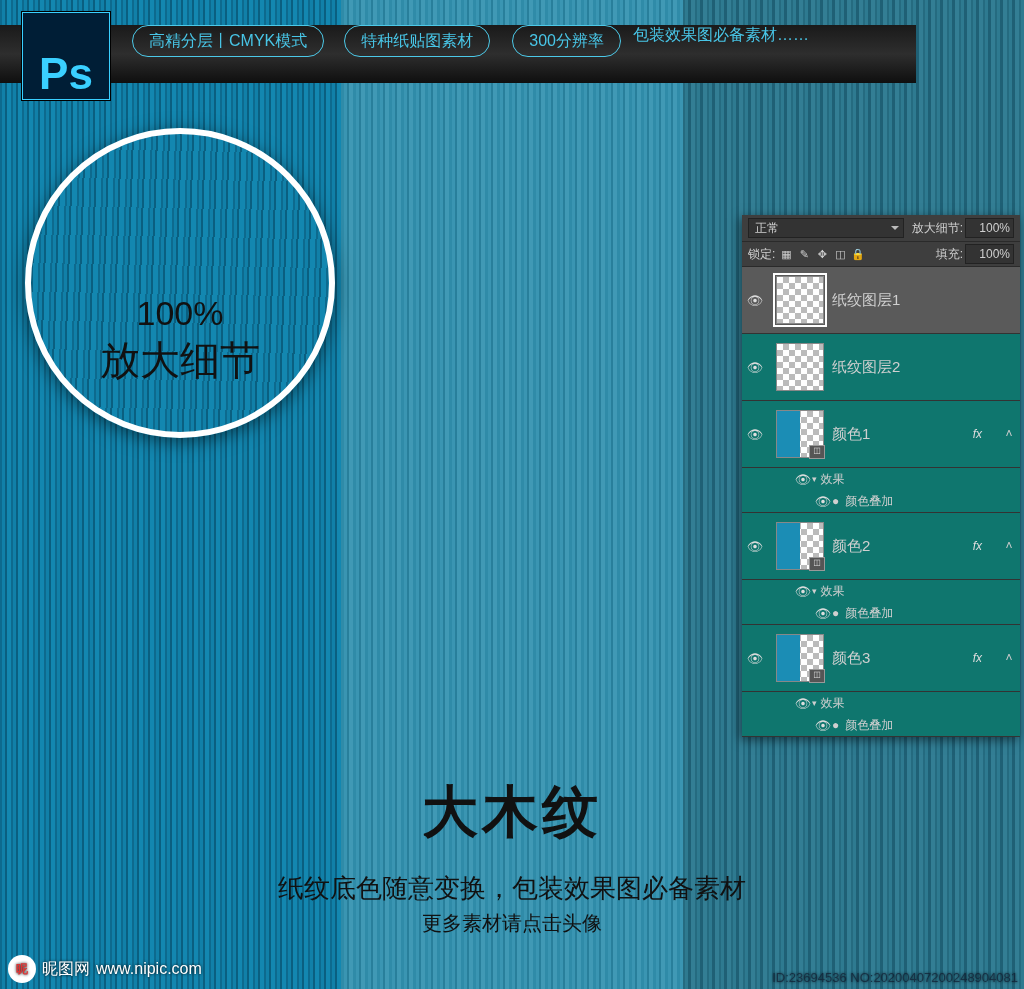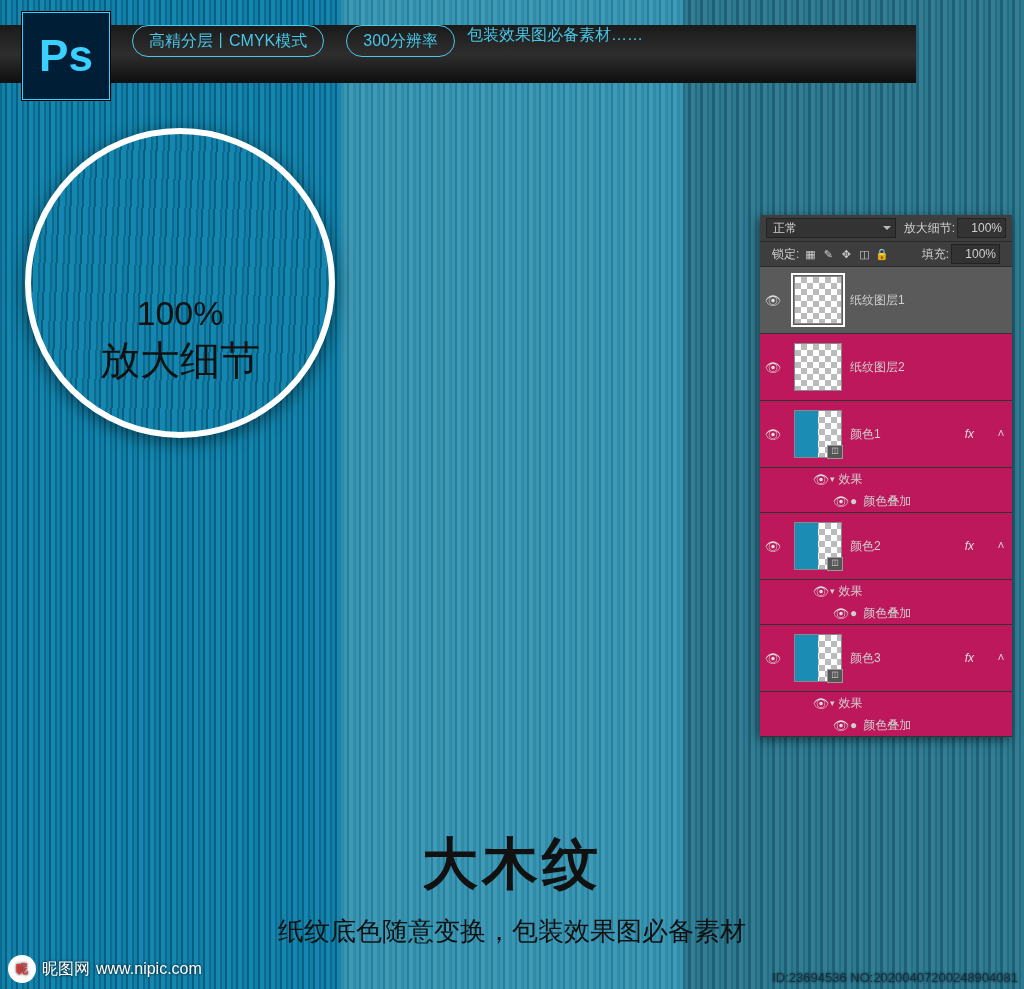--- a/index.html
+++ b/index.html
@@ -77,6 +77,7 @@
 
 <div class="topbar">
   <span class="pill pill1">高精分层丨CMYK模式</span>
+  <span class="pill pill2">特种纸贴图素材</span>
   <span class="pill pill3">300分辨率</span>
   <span class="toptext">包装效果图必备素材……</span>
 </div>

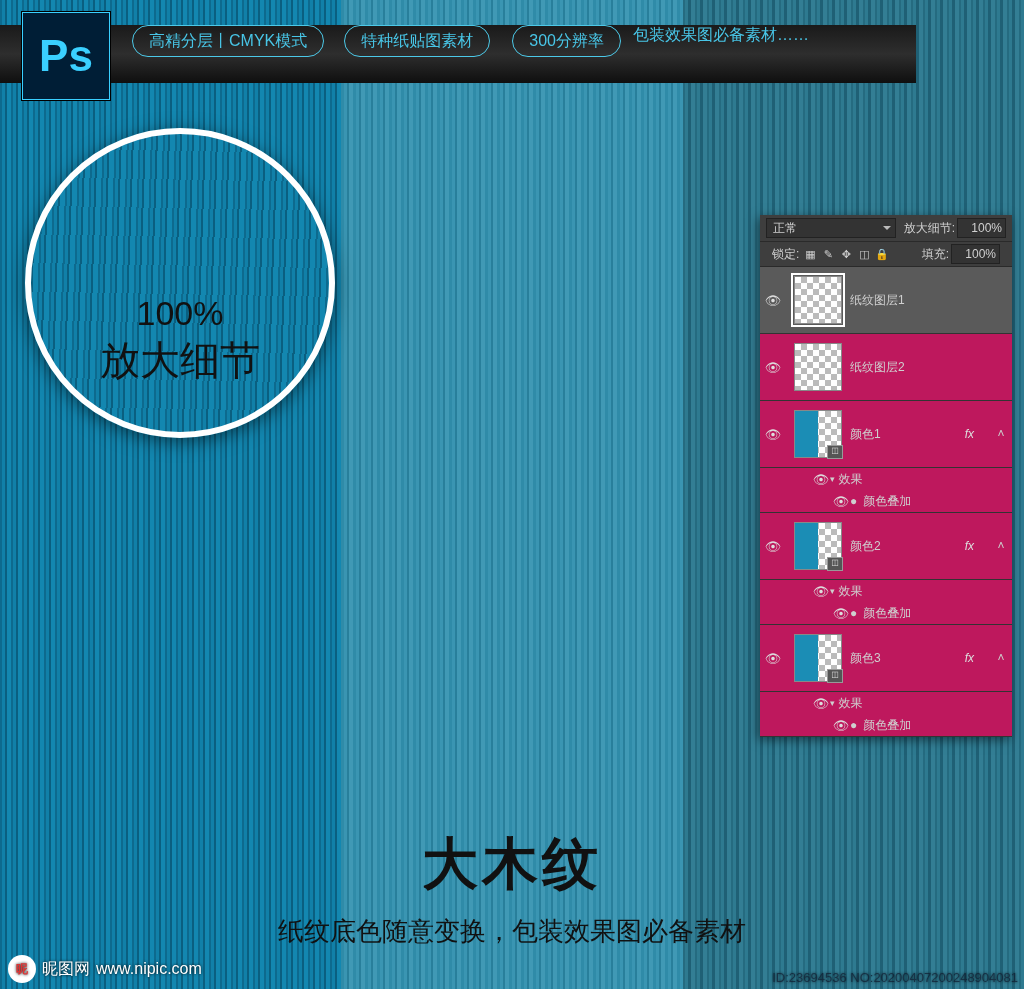--- a/index.html
+++ b/index.html
@@ -10,7 +10,7 @@
 .bg3{background:repeating-linear-gradient(90deg,#256b80 0 2px,#2e7a90 2px 5px,#1f6075 5px 8px,#337e94 8px 12px)}
 
 .topbar{position:absolute;top:25px;left:0;width:916px;height:58px;background:linear-gradient(180deg,#1a1a1a 0,#2e2e2e 50%,#0f0f0f 100%);display:flex;align-items:flex-start}
-.ps-logo{position:absolute;top:12px;left:22px;width:86px;height:86px;background:#001e36;border:1px solid #3ad0ff;display:flex;align-items:center;justify-content:center;z-index:2;box-shadow:0 0 0 1px #000}
+.ps-logo{position:absolute;top:12px;left:22px;width:86px;height:86px;background:#001e36;border:1px solid #3ad0ff;display:flex;align-items:flex-end;justify-content:center;z-index:2;box-shadow:0 0 0 1px #000}
 .ps-logo span{color:#3ad0ff;font-size:44px;font-weight:700;font-family:Arial}
 .pill{margin-left:0;height:30px;padding:0 16px;border:1px solid #4cc9e8;border-radius:16px;color:#48c5e6;font-size:16px;line-height:30px;display:inline-block}
 .toptext{color:#48c5e6;font-size:16px;margin-left:12px}

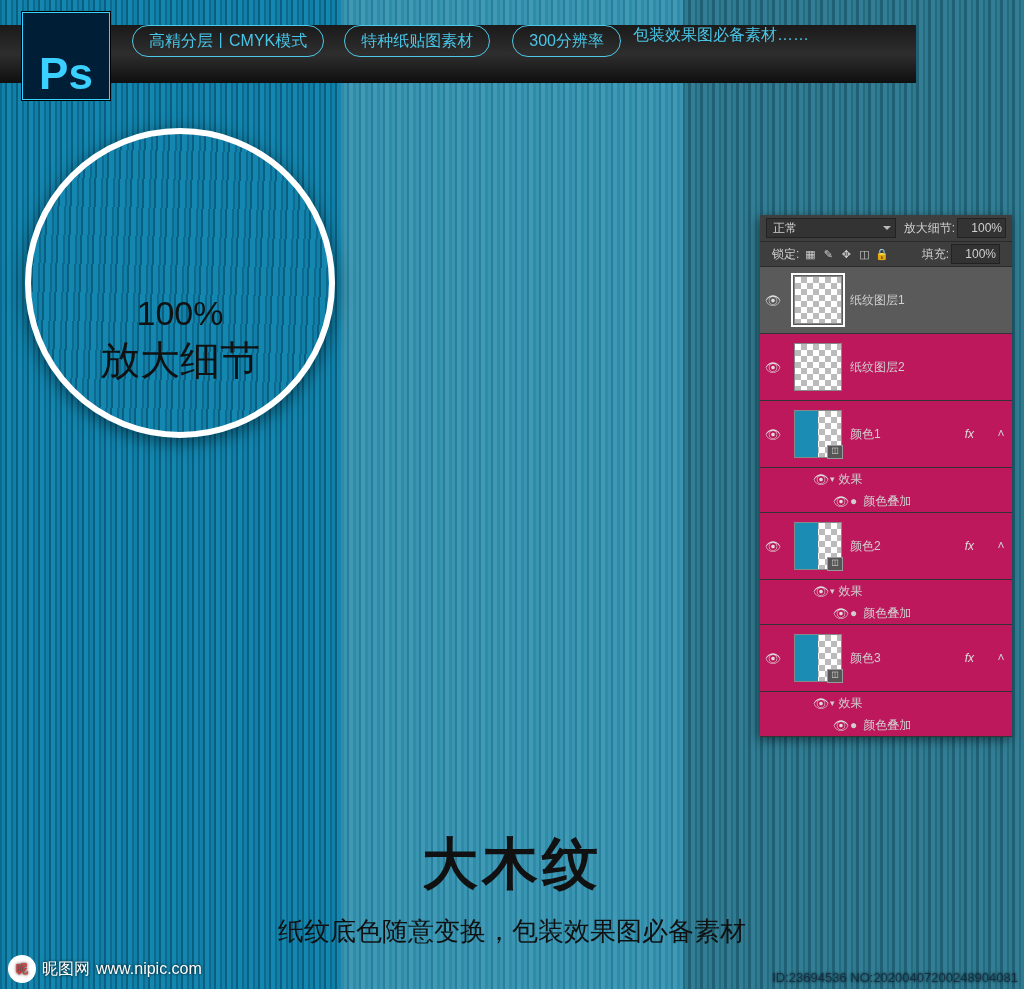--- a/index.html
+++ b/index.html
@@ -32,7 +32,7 @@
 .meta{position:absolute;bottom:4px;right:6px;color:#0f172a;font-size:13px;opacity:.72;text-shadow:0 0 3px #000}
 
 
-.panel{position:absolute;top:215px;right:12px;width:252px;background:#be185d;color:#d0d0d0;font-size:12px;box-shadow:-2px 3px 10px rgba(0,0,0,.5)}
+.panel{position:absolute;top:215px;right:4px;width:278px;background:#0f766e;color:#d0d0d0;font-size:12px;box-shadow:-2px 3px 10px rgba(0,0,0,.5)}
 .p-row1{height:26px;background:#3e3e3e;display:flex;align-items:center;padding:0 6px;border-bottom:1px solid #2a2a2a}
 .blend{flex:1;background:#333;border:1px solid #222;height:18px;line-height:18px;padding:0 6px;color:#cfcfcf;position:relative}
 .blend::after{content:"";position:absolute;right:4px;top:7px;border:4px solid transparent;border-top-color:#bbb}

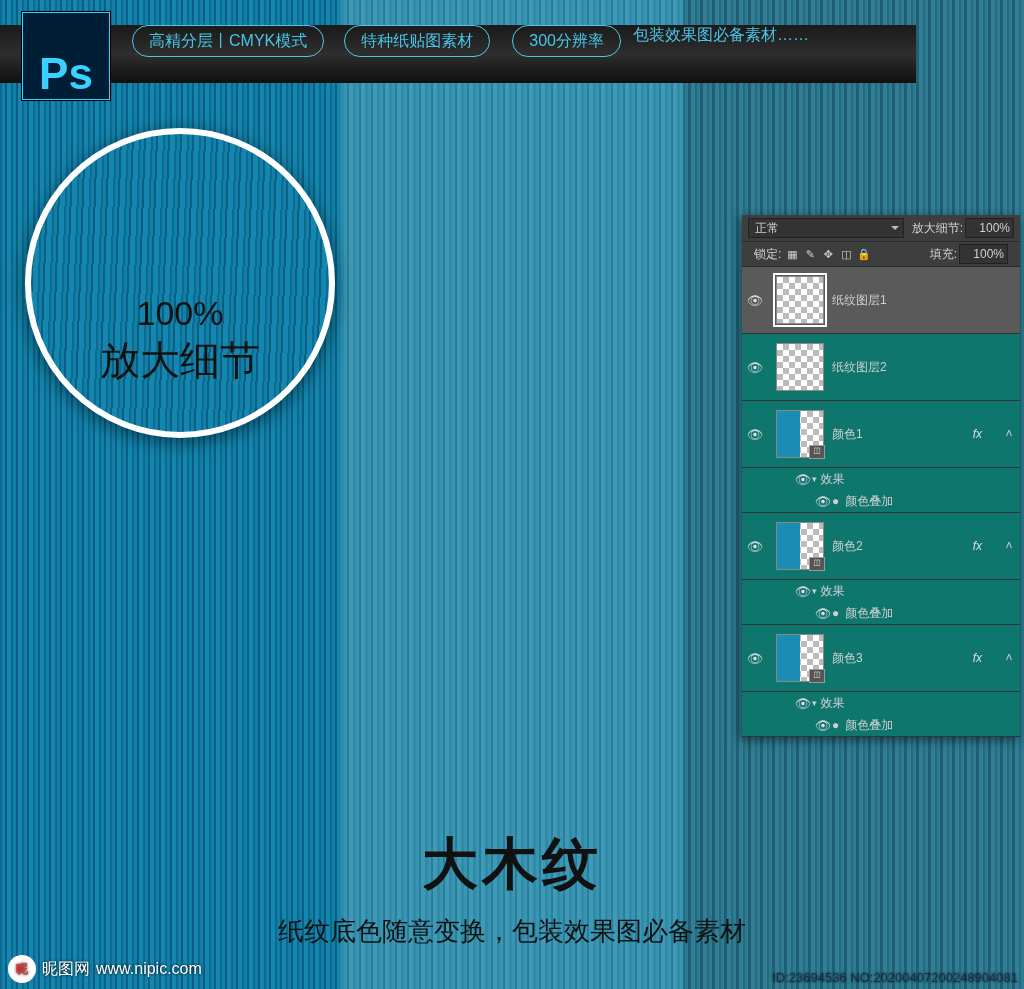--- a/index.html
+++ b/index.html
@@ -38,7 +38,7 @@
 .blend::after{content:"";position:absolute;right:4px;top:7px;border:4px solid transparent;border-top-color:#bbb}
 .opac-lbl{margin-left:8px}
 .opac-val{width:44px;background:#333;border:1px solid #222;height:18px;line-height:18px;text-align:right;padding-right:3px;margin-left:2px}
-.p-row2{height:24px;display:flex;align-items:center;padding:0 12px;border-bottom:1px solid #2a2a2a;background:#3e3e3e}
+.p-row2{height:24px;display:flex;align-items:center;padding:0 6px;border-bottom:1px solid #2a2a2a;background:#3e3e3e}
 .lockset{display:flex;gap:4px;margin-left:4px;align-items:center}
 .ic{width:14px;height:14px;display:inline-flex;align-items:center;justify-content:center;color:#ccc;font-size:11px}
 .fill-lbl{margin-left:auto}

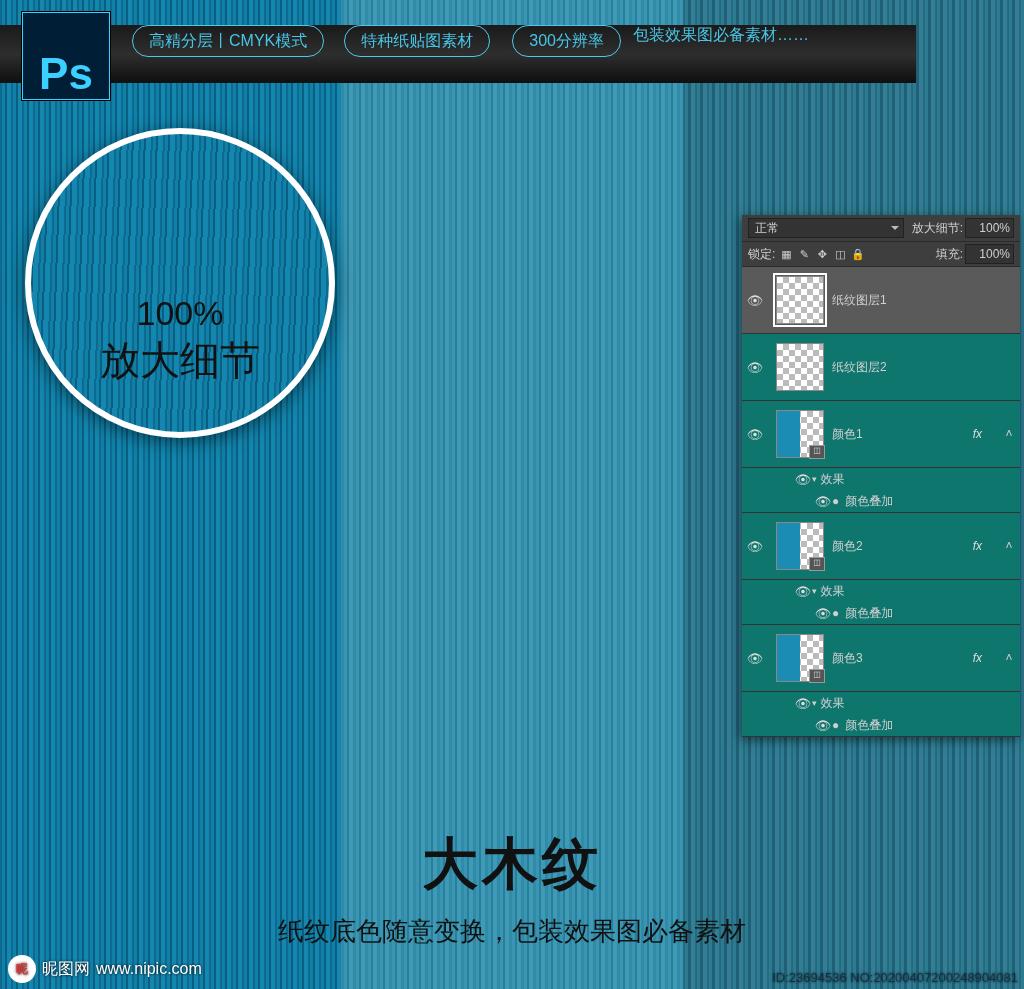--- a/index.html
+++ b/index.html
@@ -52,7 +52,7 @@
 .thumb.sel{outline:2px solid #fff;outline-offset:1px}
 .thumb .mtag{position:absolute;right:-2px;bottom:-2px;width:14px;height:12px;background:#555;border:1px solid #999;font-size:8px;color:#ddd;text-align:center;line-height:10px}
 .thumb .tint{position:absolute;top:0;left:0;width:50%;height:100%;background:#1b8db5}
-.lname{flex:1;font-size:12px}
+.lname{flex:1;font-size:15px}
 .fx{font-style:italic;margin-right:20px;color:#ddd}
 .chev{width:14px;text-align:center;color:#ccc}
 .fxrow{height:22px;display:flex;align-items:center;padding-left:52px;border-bottom:none;color:#cfcfcf;font-size:12px}

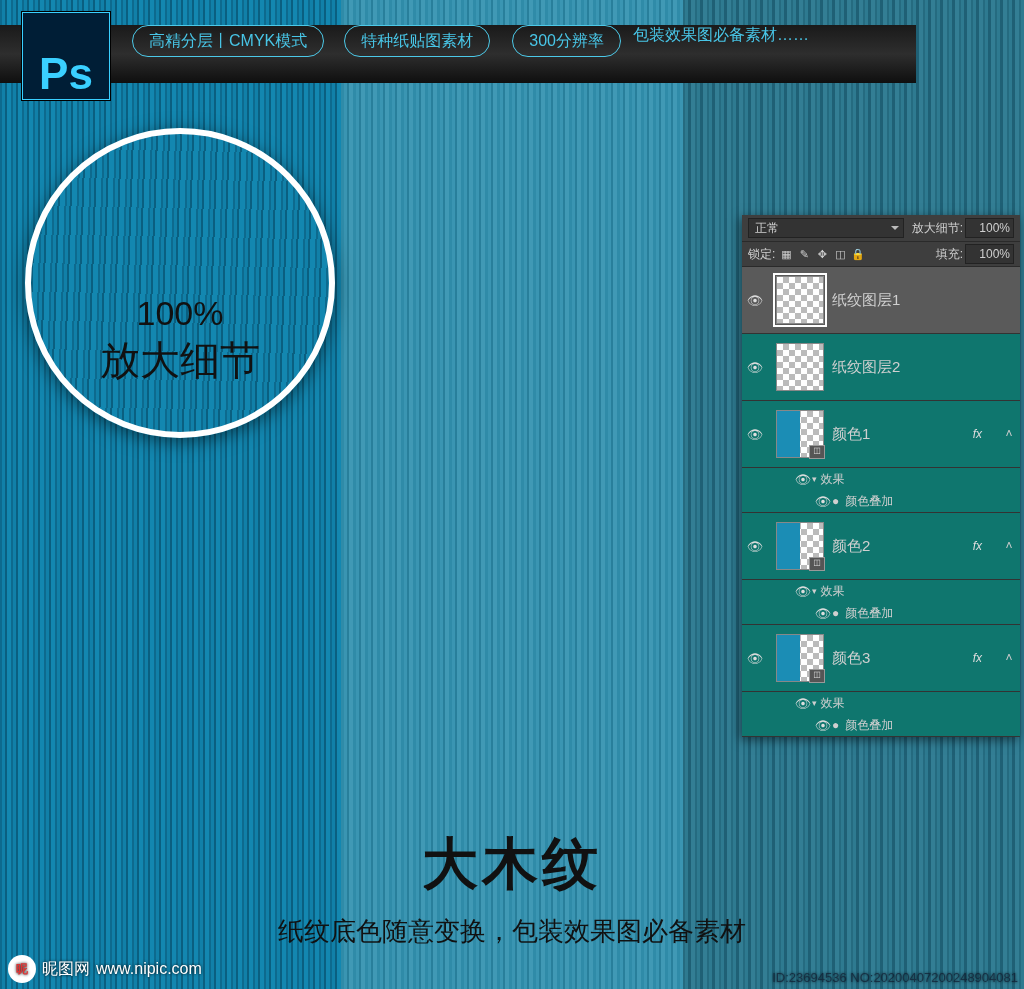--- a/index.html
+++ b/index.html
@@ -22,7 +22,7 @@
 .zoom-circle .z1{font-size:34px;color:#111;font-weight:400}
 .zoom-circle .z2{font-size:40px;color:#111}
 
-.title-block{position:absolute;bottom:40px;left:0;width:1024px;text-align:center}
+.title-block{position:absolute;bottom:52px;left:0;width:1024px;text-align:center}
 .title-block h1{margin:0;font-size:56px;color:#111;font-weight:600;letter-spacing:4px}
 .title-block .sub{margin:11px 0 0;font-size:26px;color:#111}
 .title-block .more{margin:4px 0 0;font-size:20px;color:#111}

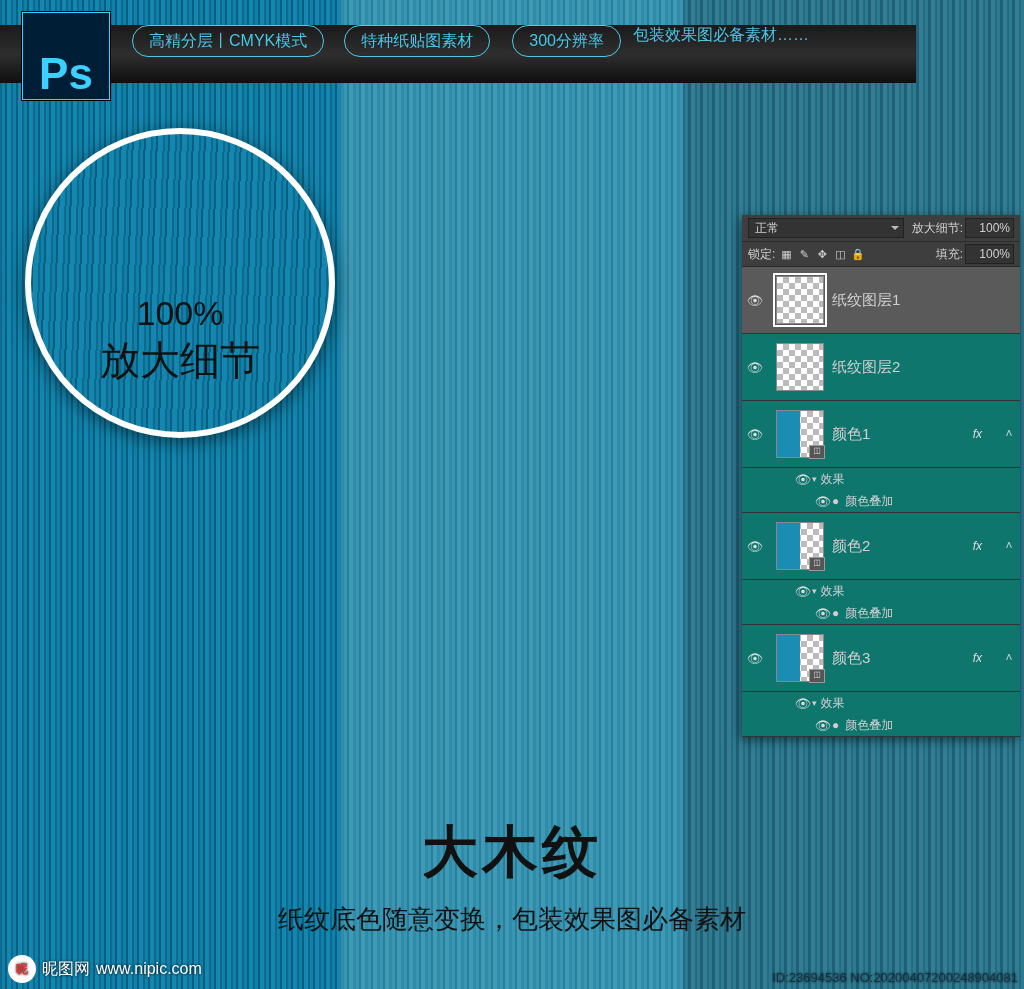--- a/index.html
+++ b/index.html
@@ -24,7 +24,7 @@
 
 .title-block{position:absolute;bottom:52px;left:0;width:1024px;text-align:center}
 .title-block h1{margin:0;font-size:56px;color:#111;font-weight:600;letter-spacing:4px}
-.title-block .sub{margin:11px 0 0;font-size:26px;color:#111}
+.title-block .sub{margin:20px 0 0;font-size:26px;color:#111}
 .title-block .more{margin:4px 0 0;font-size:20px;color:#111}
 
 .watermark{position:absolute;bottom:6px;left:8px;display:flex;align-items:center;gap:6px;color:#fff;font-size:16px;text-shadow:0 0 3px #000}

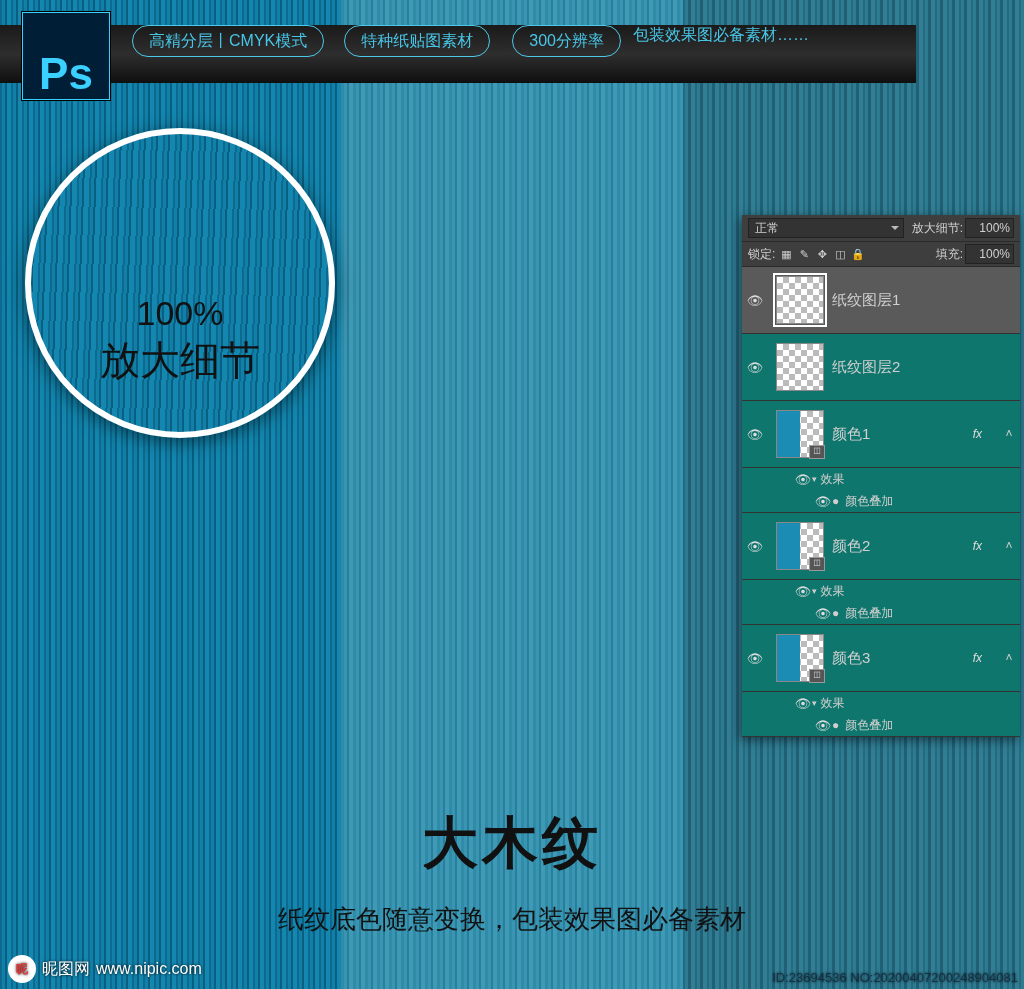--- a/index.html
+++ b/index.html
@@ -188,6 +188,7 @@
 <div class="title-block">
   <h1>大木纹</h1>
   <div class="sub">纸纹底色随意变换，包装效果图必备素材</div>
+  <div class="more">更多素材请点击头像</div>
 </div>
 
 <div class="watermark">

